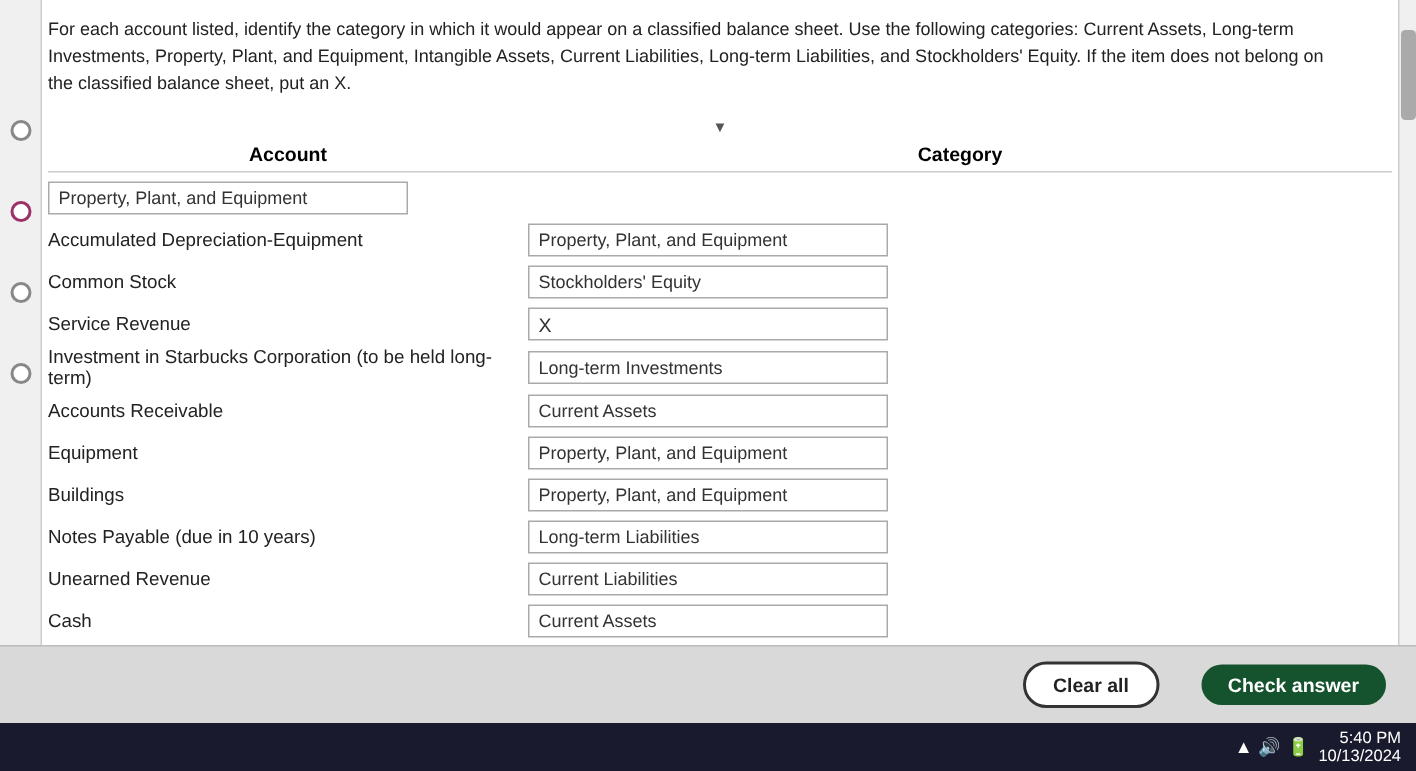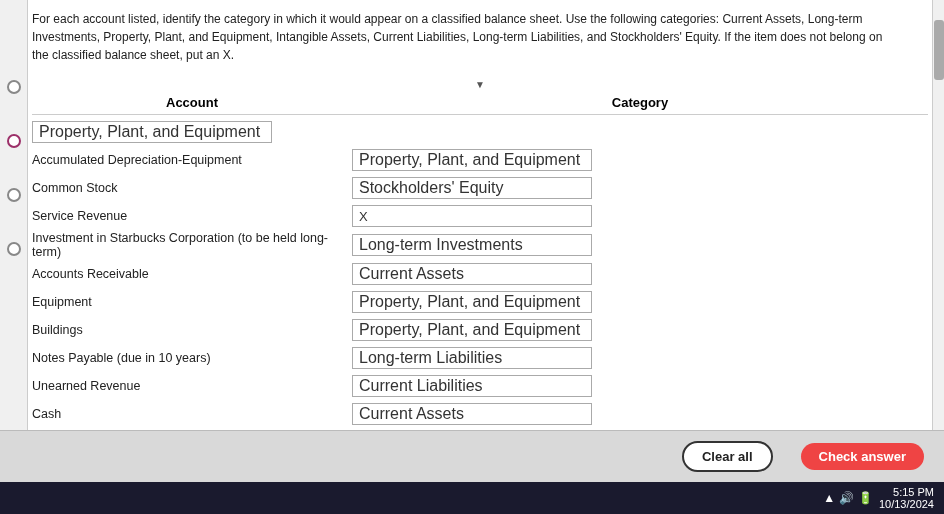--- a/index.html
+++ b/index.html
@@ -94,7 +94,7 @@
     .category-input {
       border: 1px solid #aaa;
       padding: 2px 6px;
-      font-size: 16px;
+      font-size: 12px;
       background: white;
       color: #333;
       min-width: 240px;

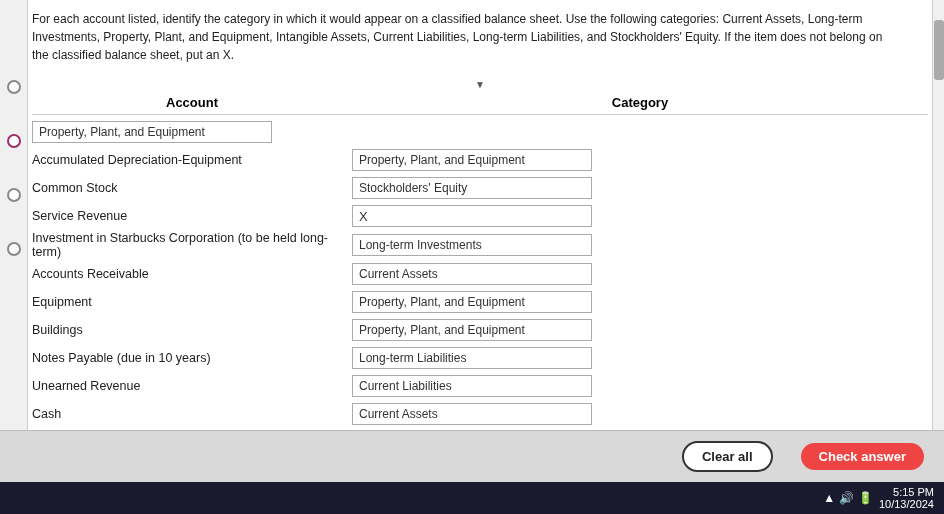--- a/index.html
+++ b/index.html
@@ -138,7 +138,7 @@
       color: #222;
     }
     .btn-check {
-      background: #ef4444;
+      background: #14532d;
       border: none;
       border-radius: 20px;
       padding: 6px 18px;

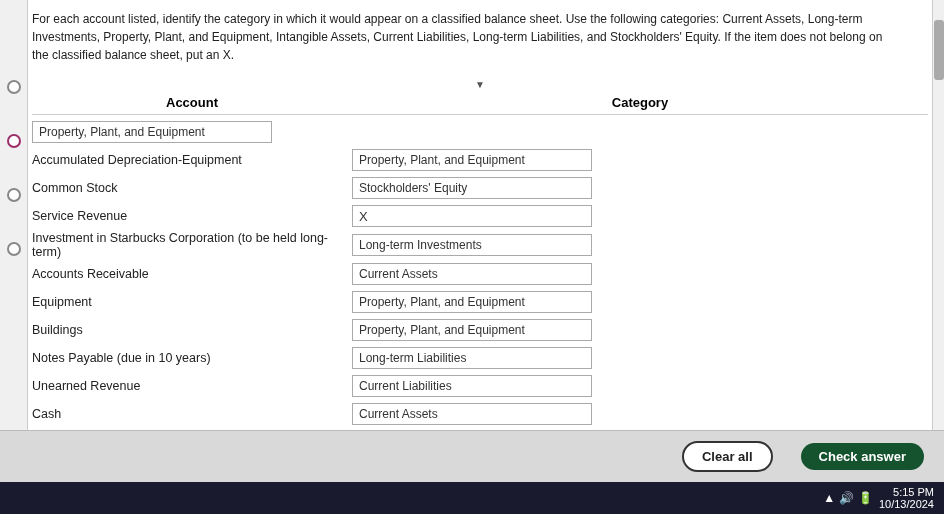--- a/index.html
+++ b/index.html
@@ -287,7 +287,7 @@
     <span class="taskbar-icon">🔋</span>
   </div>
   <div class="taskbar-time">
-    <div>5:15 PM</div>
+    <div>5:40 PM</div>
     <div>10/13/2024</div>
   </div>
 </div>

